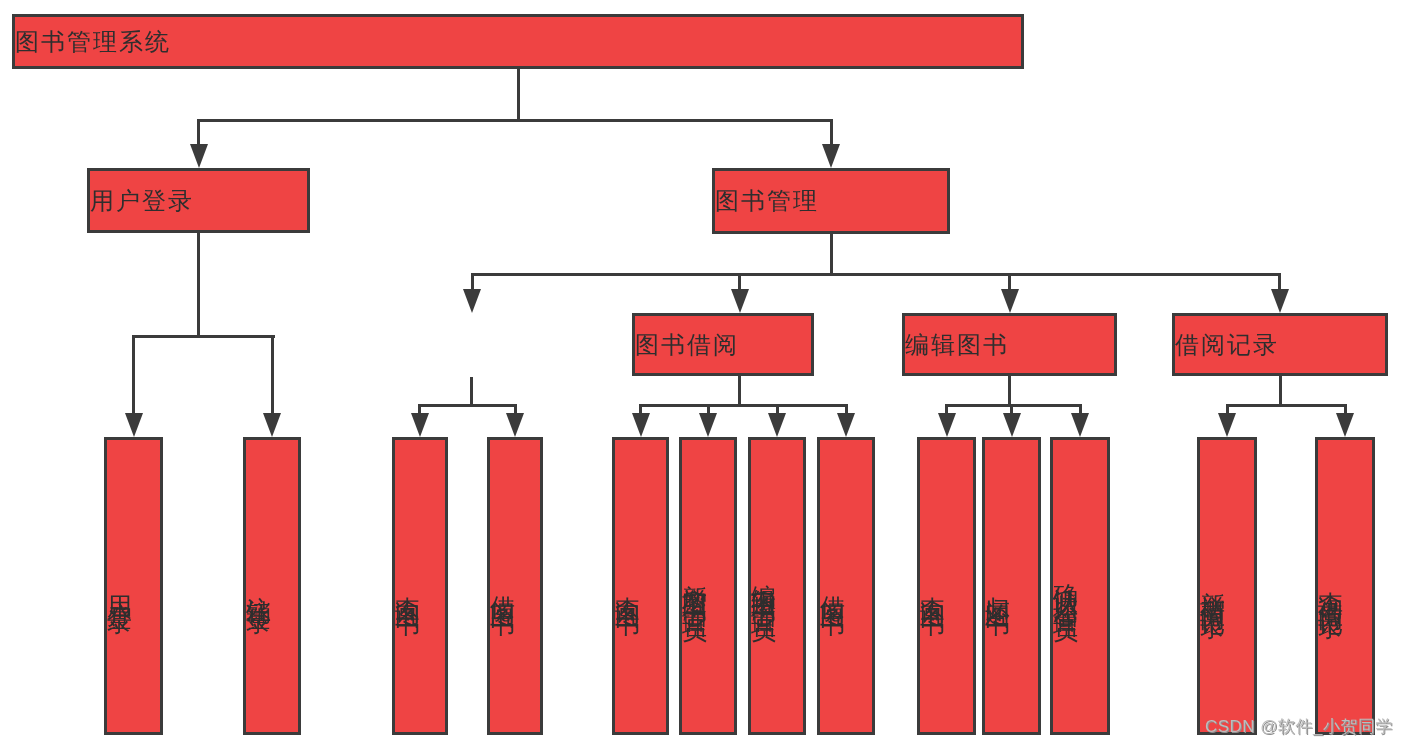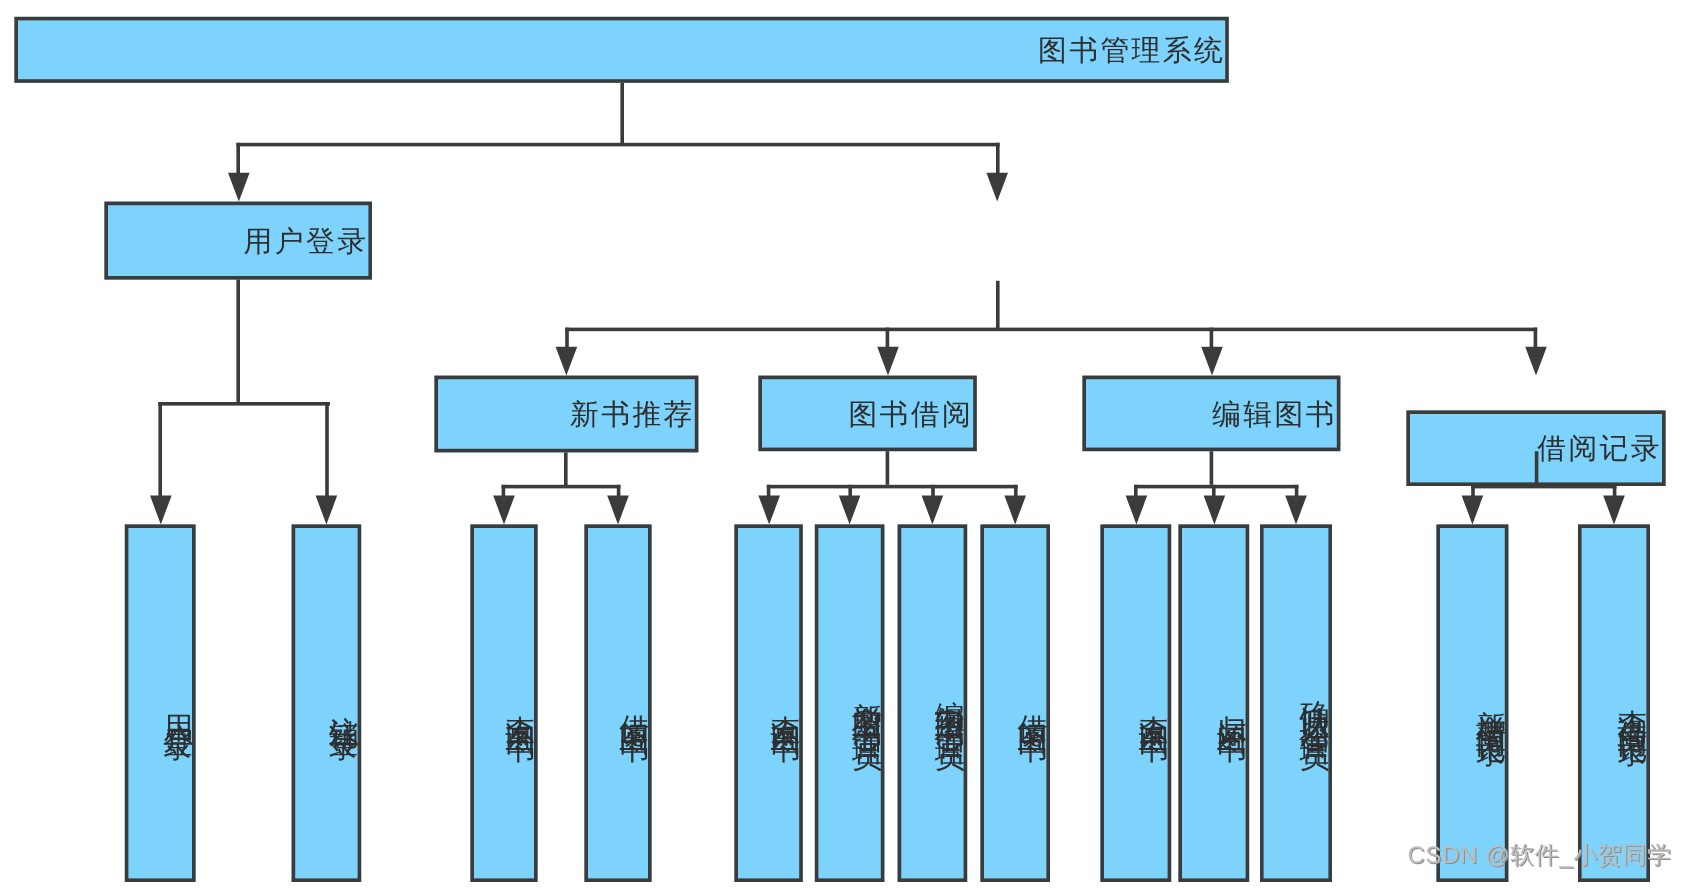--- a/index.html
+++ b/index.html
@@ -9,8 +9,8 @@
     font-family:"Liberation Sans",sans-serif;color:#2e2e2e;
   }
   .box{
-    position:absolute;box-sizing:border-box;border:3px solid #3b3b3b;background:#7dd3fc;
-    display:flex;align-items:center;justify-content:flex-end;
+    position:absolute;box-sizing:border-box;border:3px solid #3b3b3b;background:#ef4444;
+    display:flex;align-items:center;justify-content:flex-start;
   }
   .box.hnode span{font-size:24px;letter-spacing:2px;white-space:nowrap;color:#2e2e2e;}
   .box.leaf span{

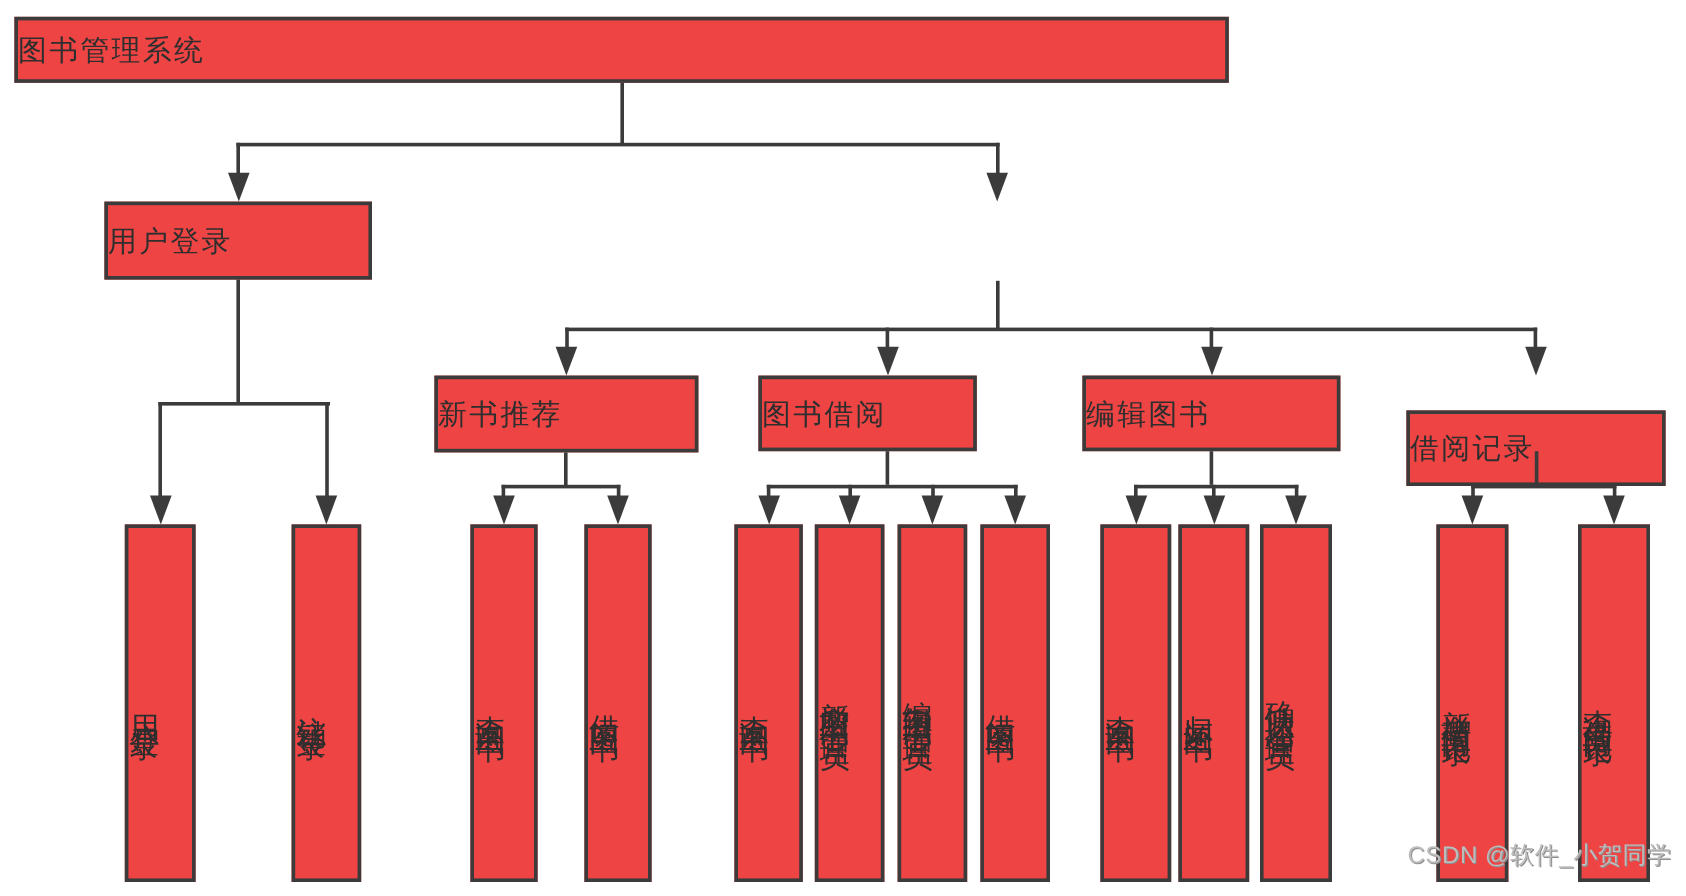--- a/index.html
+++ b/index.html
@@ -48,6 +48,9 @@
 
   <div class="box hnode" style="left:87px;top:168px;width:223px;height:65px;">
     <span>用户登录</span>
+  </div>
+  <div class="box hnode" style="left:712px;top:168px;width:238px;height:66px;">
+    <span>图书管理</span>
   </div>
 
   <div class="vline" style="left:197px;top:233px;height:104px;"></div>

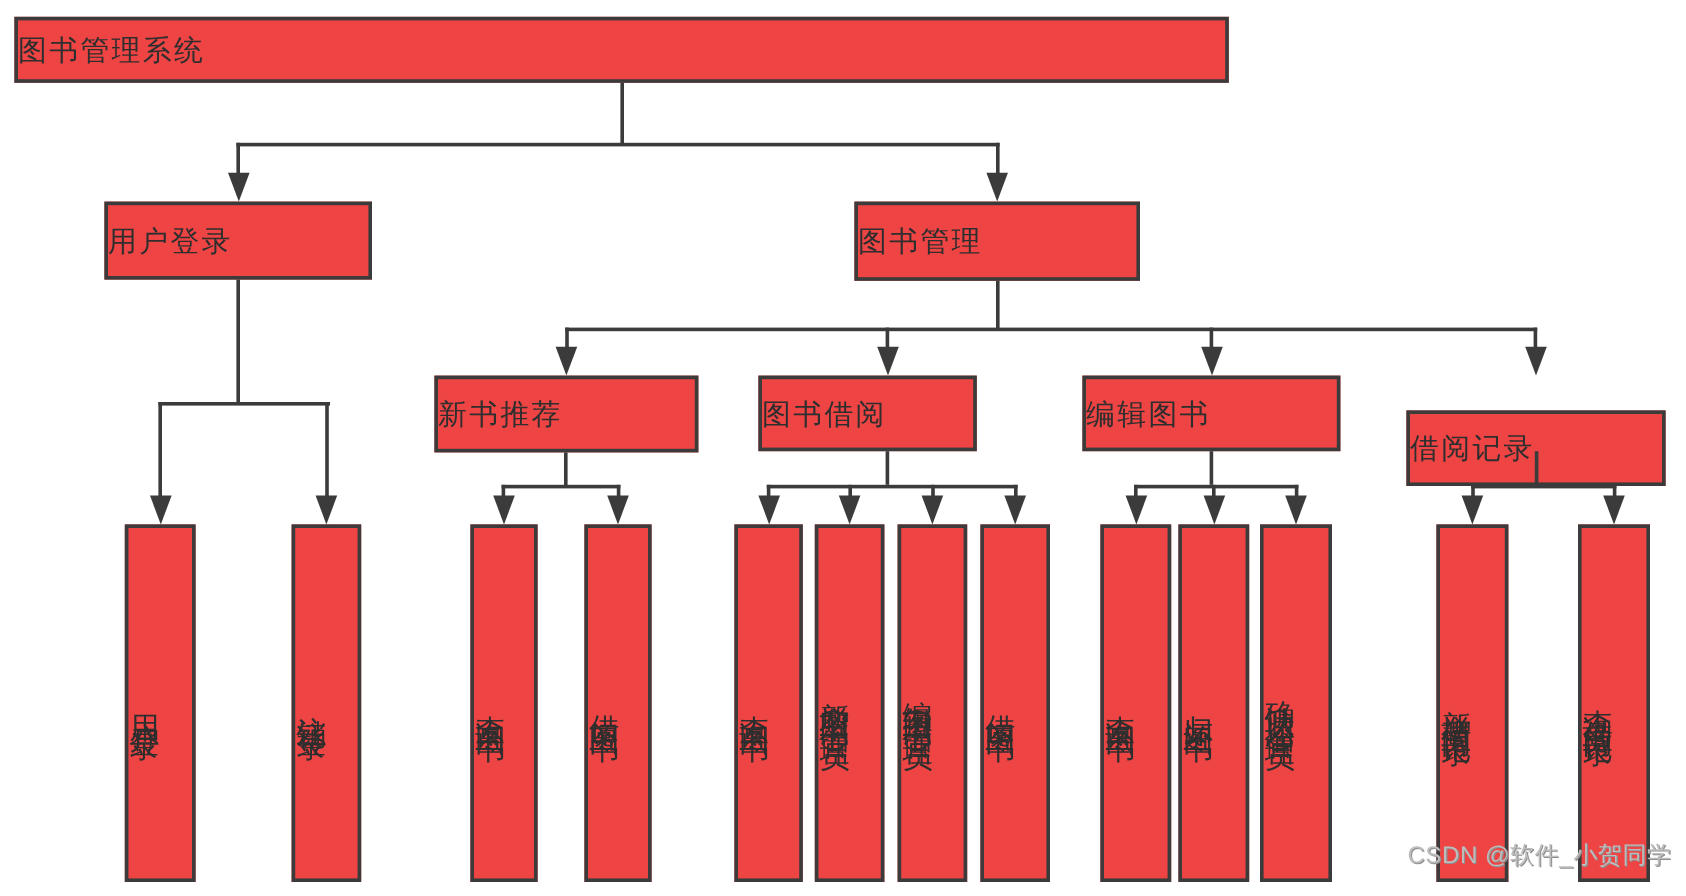--- a/index.html
+++ b/index.html
@@ -71,9 +71,6 @@
   <div class="arrow" style="left:1001px;top:289px;"></div>
   <div class="arrow" style="left:1271px;top:289px;"></div>
 
-  <div class="box hnode" style="left:362px;top:313px;width:220px;height:64px;">
-    <span>新书推荐</span>
-  </div>
   <div class="box hnode" style="left:632px;top:313px;width:182px;height:63px;">
     <span>图书借阅</span>
   </div>

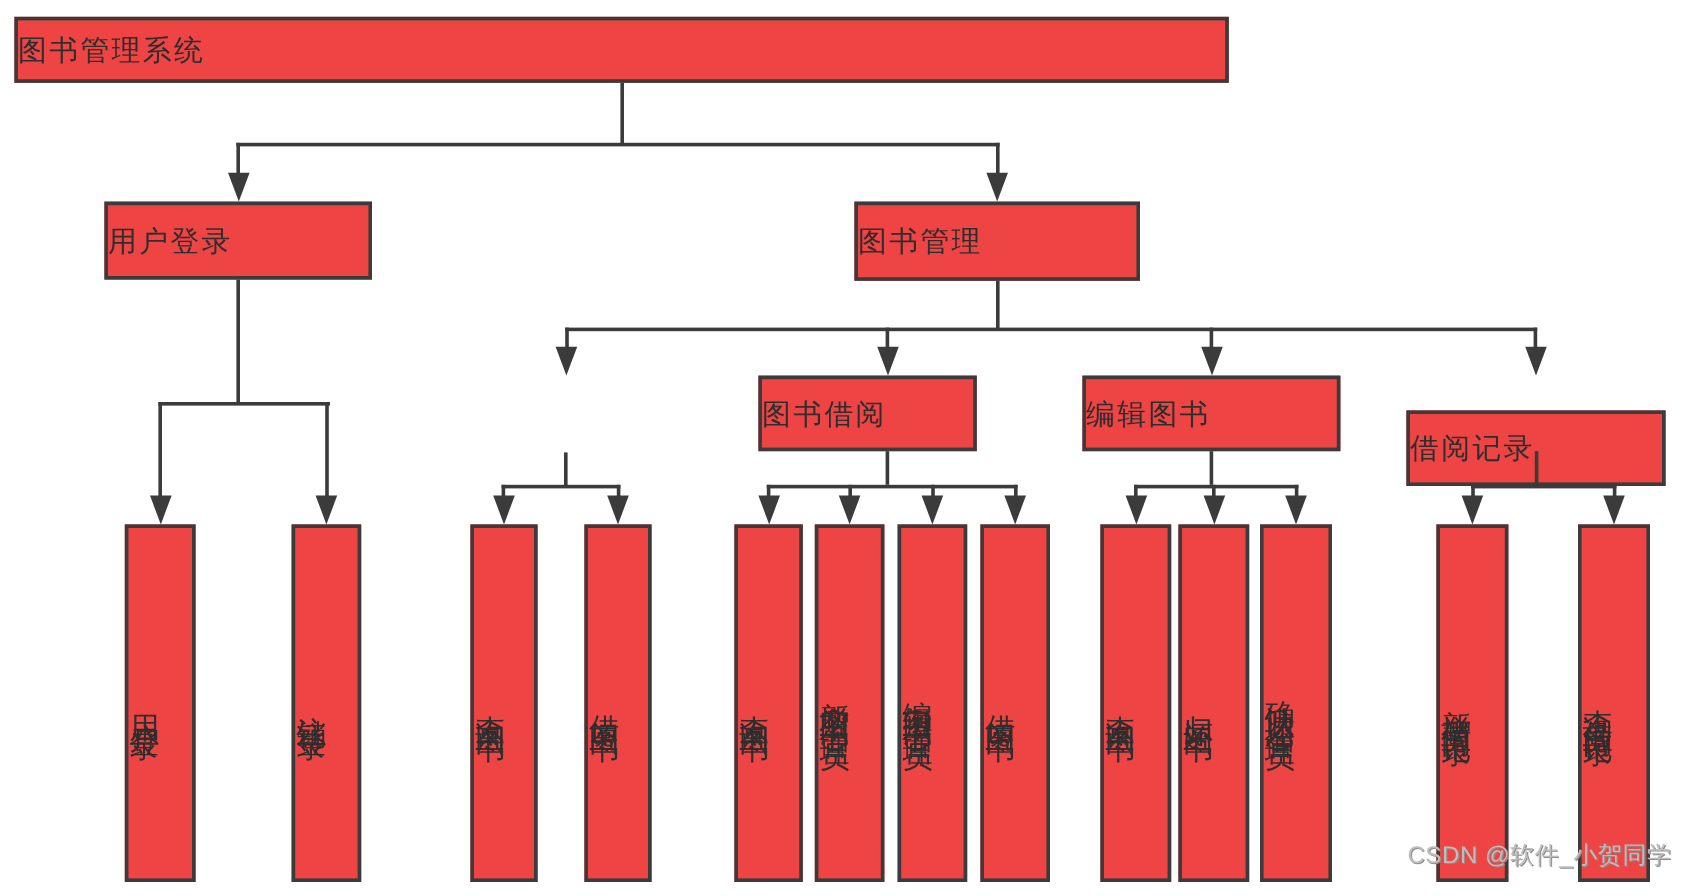--- a/index.html
+++ b/index.html
@@ -77,7 +77,7 @@
   <div class="box hnode" style="left:902px;top:313px;width:215px;height:63px;">
     <span>编辑图书</span>
   </div>
-  <div class="box hnode" style="left:1172px;top:313px;width:216px;height:63px;margin-top:29px;">
+  <div class="box hnode" style="left:1172px;top:313px;width:216px;height:63px;">
     <span>借阅记录</span>
   </div>
 

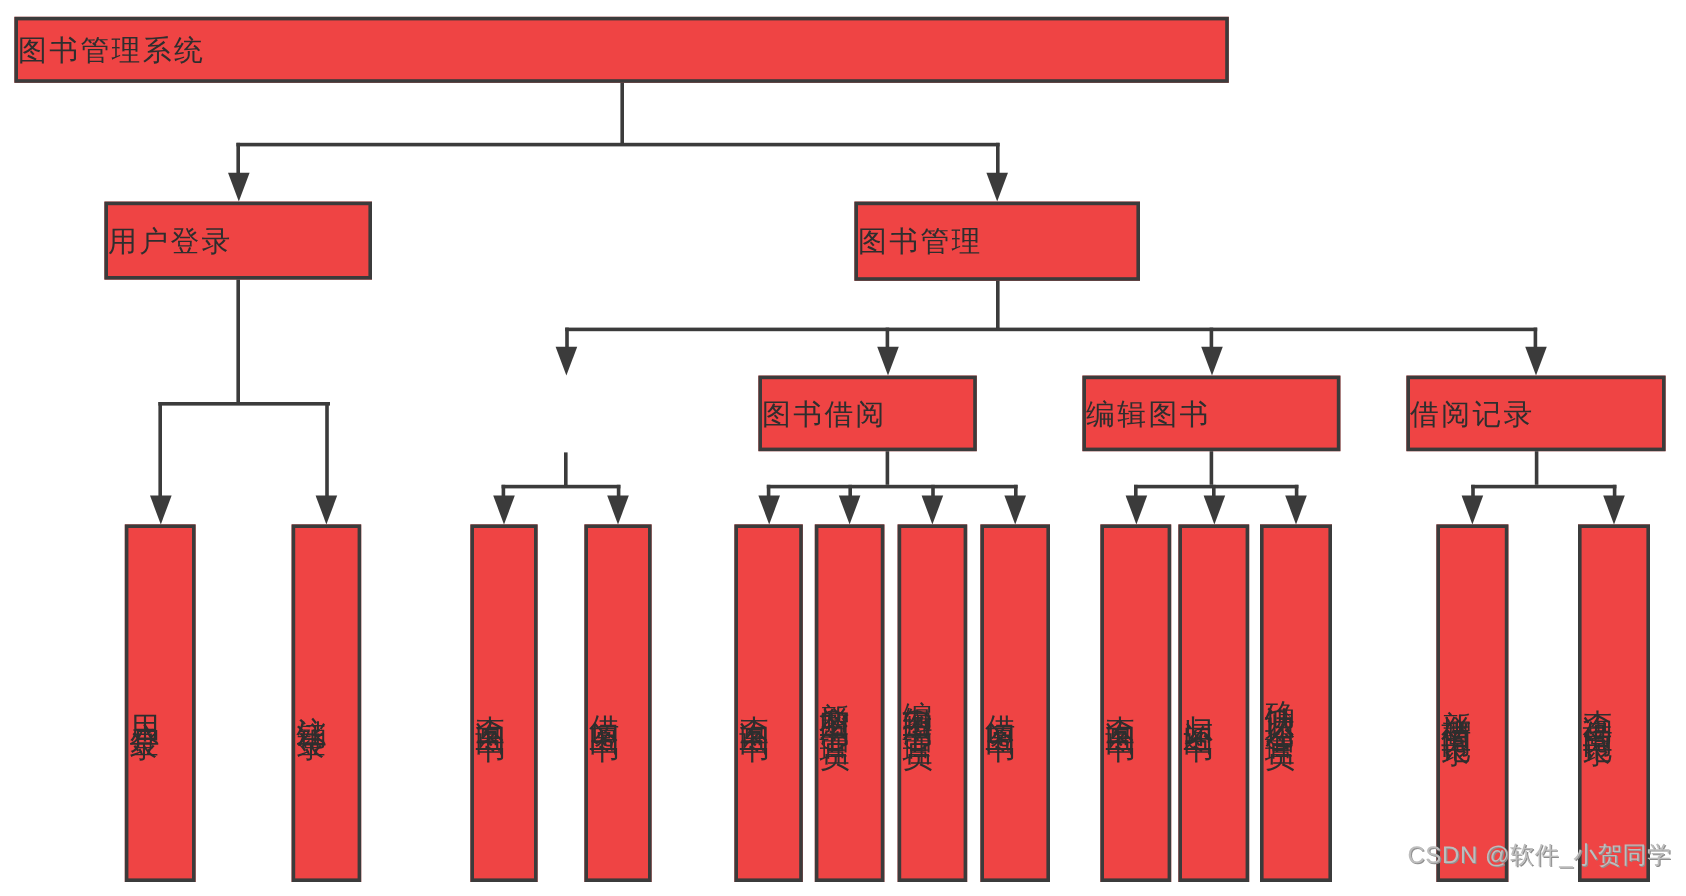--- a/index.html
+++ b/index.html
@@ -26,7 +26,7 @@
     border-top:24px solid #3b3b3b;
   }
   .watermark{
-    position:absolute;right:12px;top:699px;font-size:20px;letter-spacing:0.5px;
+    position:absolute;right:12px;top:715px;font-size:17px;letter-spacing:0.5px;
     color:#bdbdbd;text-shadow:1px 1px 0 #8f8f8f;white-space:nowrap;z-index:5;
   }
 </style>

